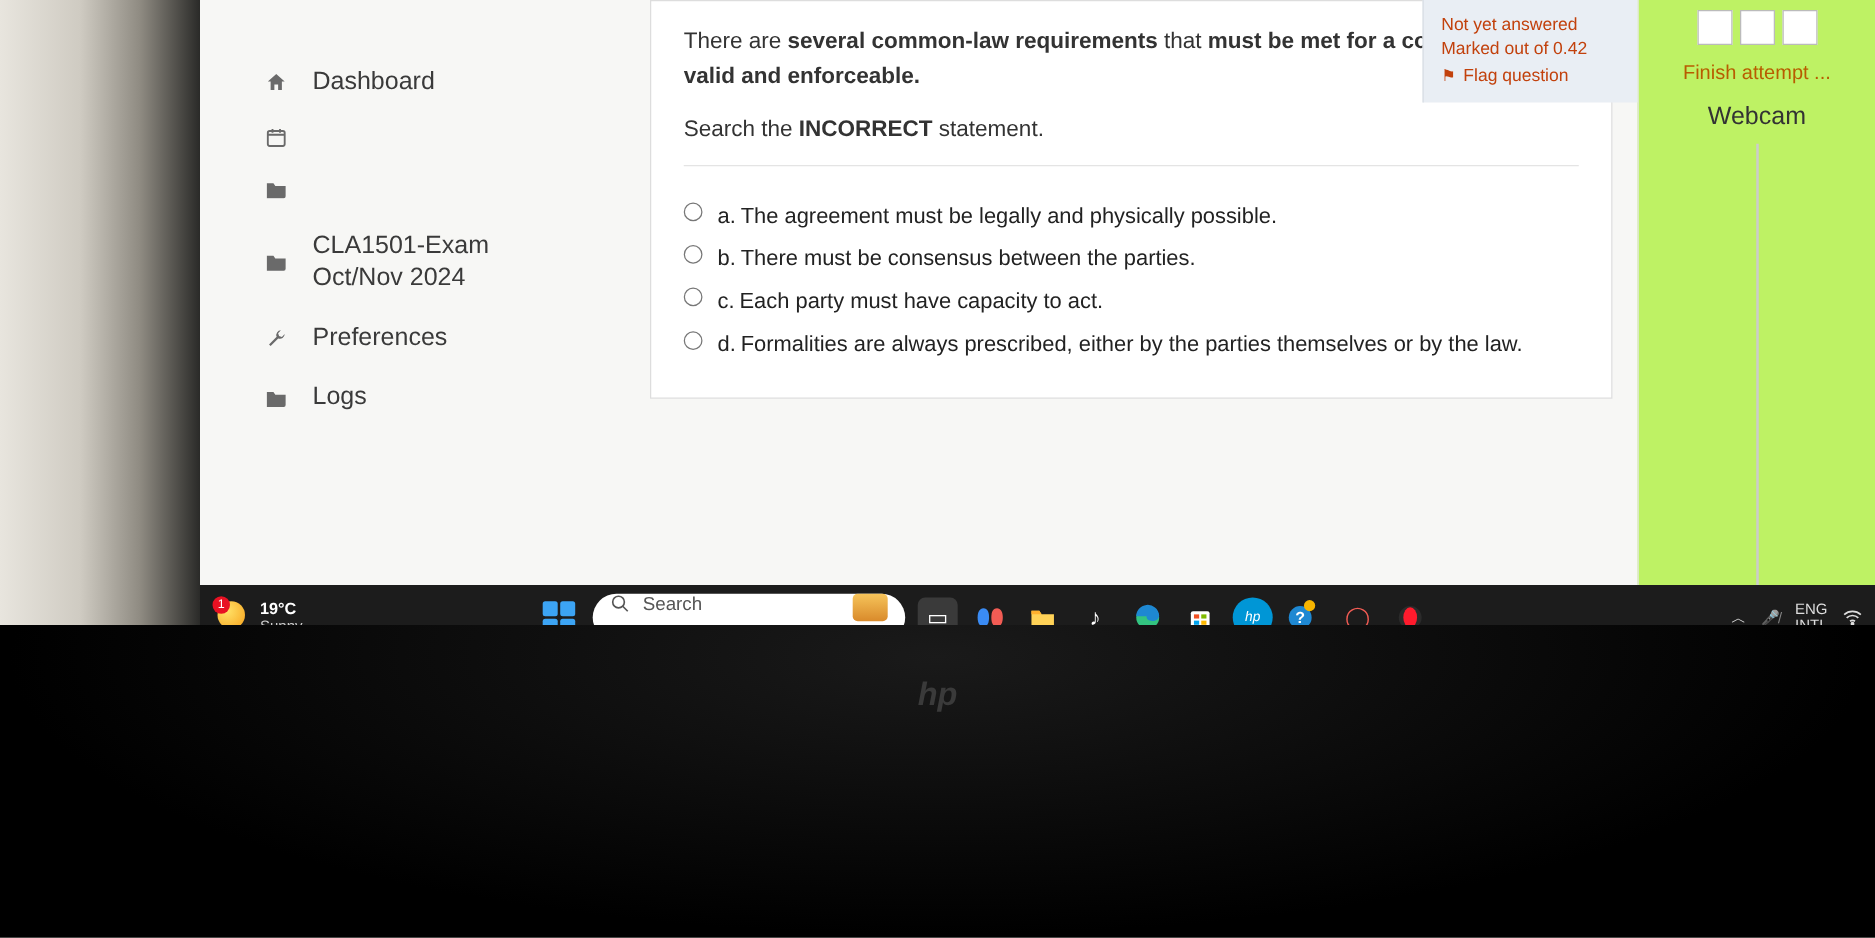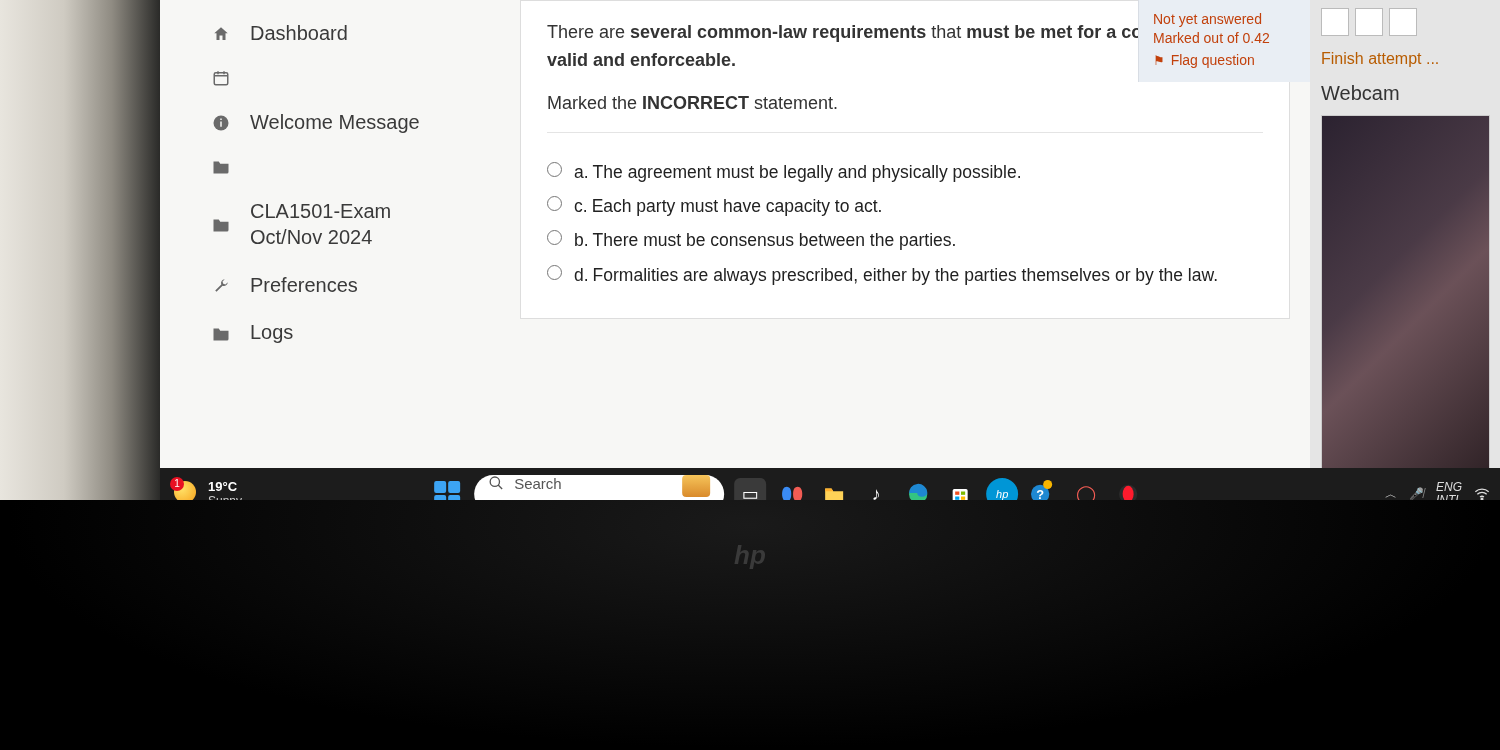--- a/index.html
+++ b/index.html
@@ -23,6 +23,7 @@
     width: 340px;
     padding: 10px 0;
     background: #f7f7f5;
+    margin-top: 32px;
   }
   .sidebar-item {
     display: flex;

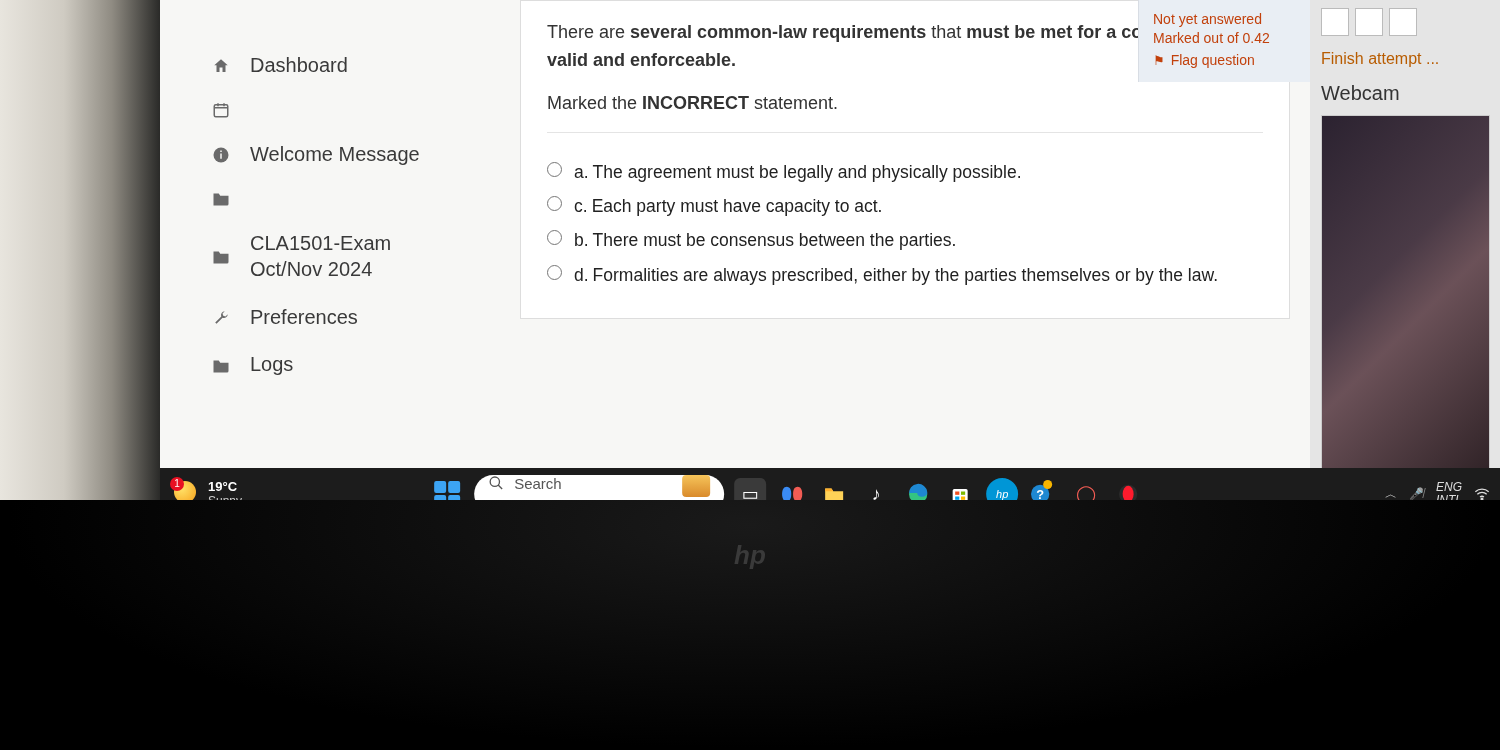--- a/index.html
+++ b/index.html
@@ -100,10 +100,10 @@
   
   .rightcol {
     width: 190px;
-    background: #e5e5e5;
+    background: #bef264;
     border-left: 1px solid #e5e5e5;
     padding: 8px 10px;
-    display:flex; flex-direction:column;
+    display:flex; flex-direction:column;align-items:center;
   }
   .nav-squares { display:flex; gap:6px; margin-bottom:8px; }
   .nav-sq { width:28px; height:28px; border:1px solid #bbb; background:#fff;}

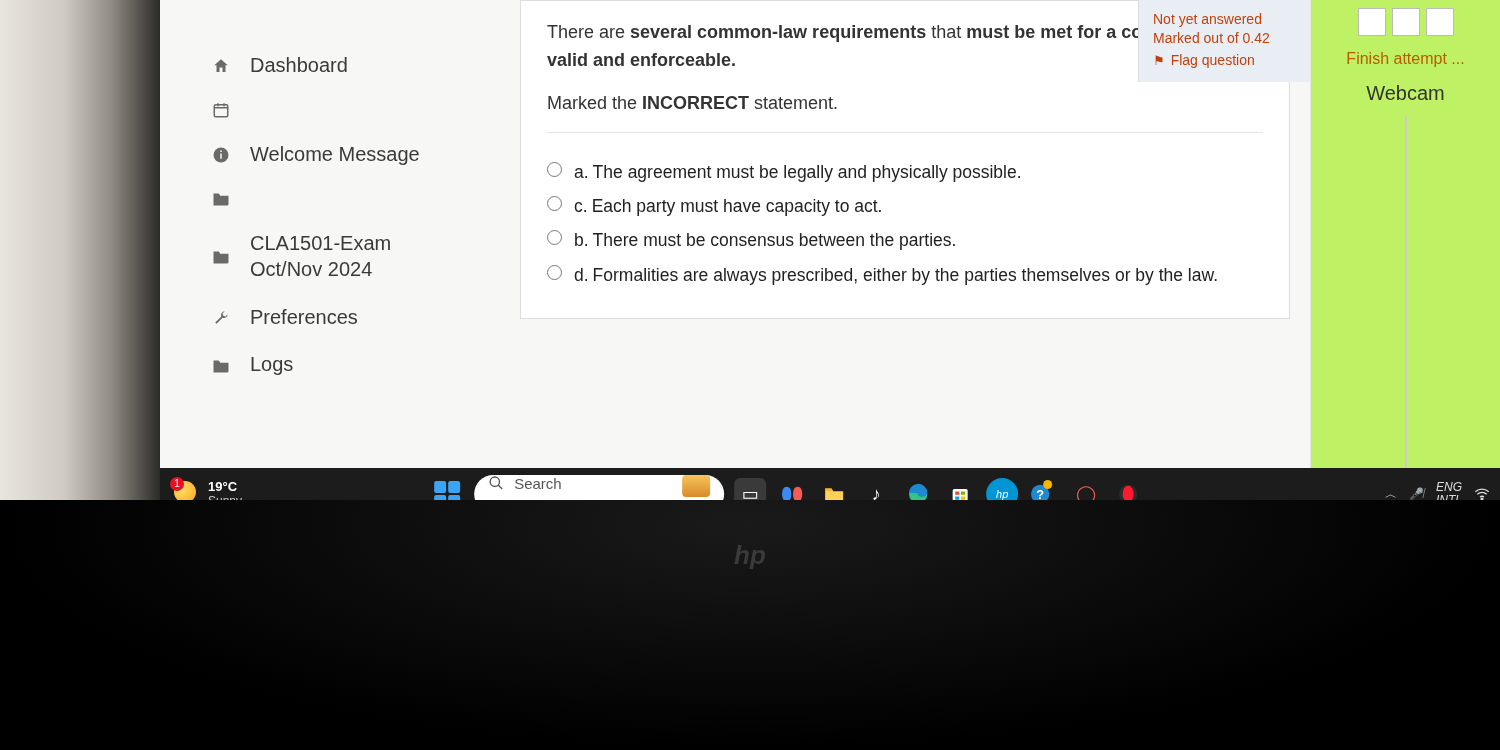--- a/index.html
+++ b/index.html
@@ -269,7 +269,7 @@
         <span>There are </span><b>several common-law requirements</b><span> that </span><b>must be met for a contract to be valid and enforceable.</b>
       </p>
       <p class="instruct">
-        <span>Marked the </span><b>INCORRECT</b><span> statement.</span>
+        <span>Search the </span><b>INCORRECT</b><span> statement.</span>
       </p>
       <hr class="div">
       <div class="options">

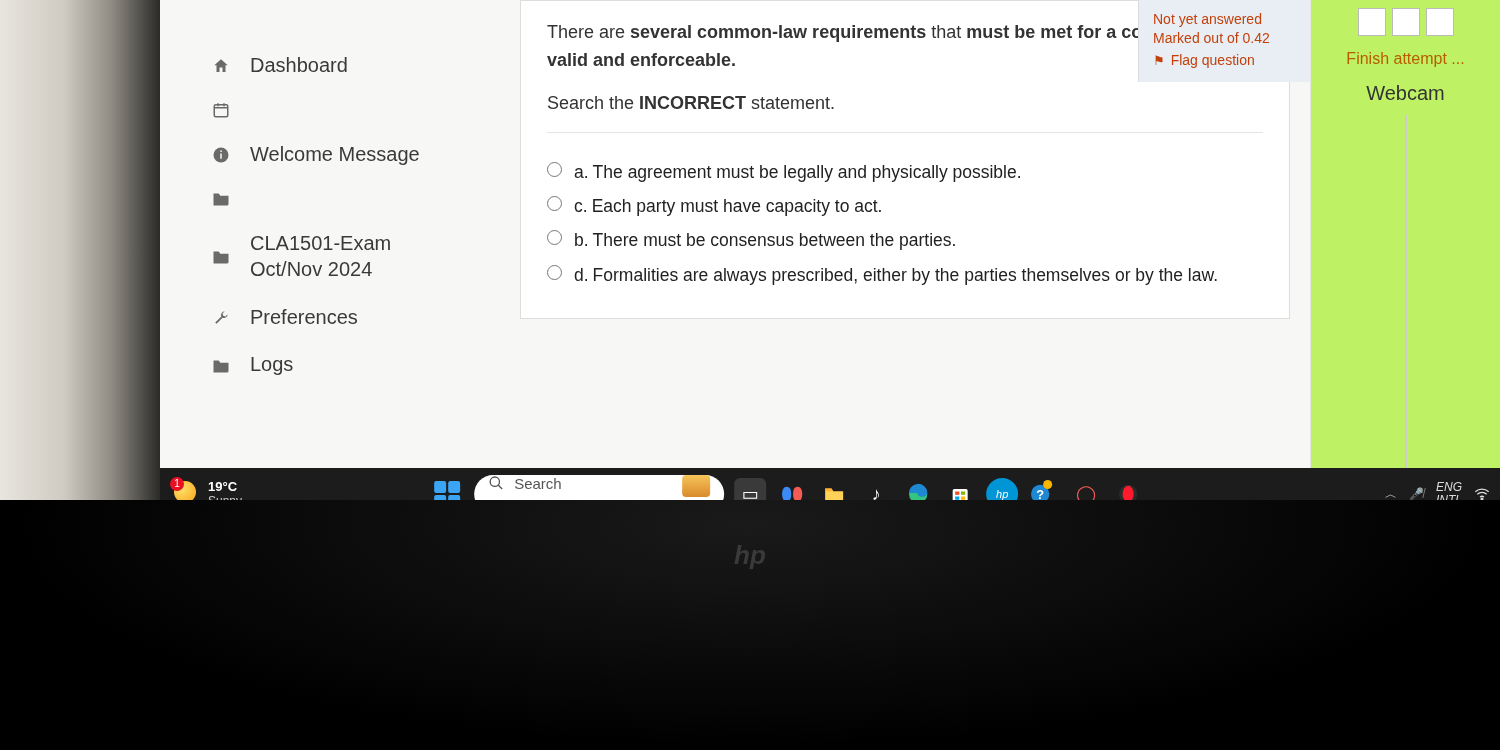--- a/index.html
+++ b/index.html
@@ -216,16 +216,6 @@
             <path d="M3 9h18M8 3v4M16 3v4"></path>
           </svg>
       </span>
-    </div>
-    <div class="sidebar-item">
-      <span class="icon">
-        <svg width="18" height="18" viewBox="0 0 24 24" fill="#6a6a6a">
-            <circle cx="12" cy="12" r="10"></circle>
-            <rect x="11" y="10" width="2" height="7" fill="#f7f7f5"></rect>
-            <rect x="11" y="6" width="2" height="2" fill="#f7f7f5"></rect>
-          </svg>
-      </span>
-      <span class="label">Welcome Message</span>
     </div>
     <div class="sidebar-item">
       <span class="icon">

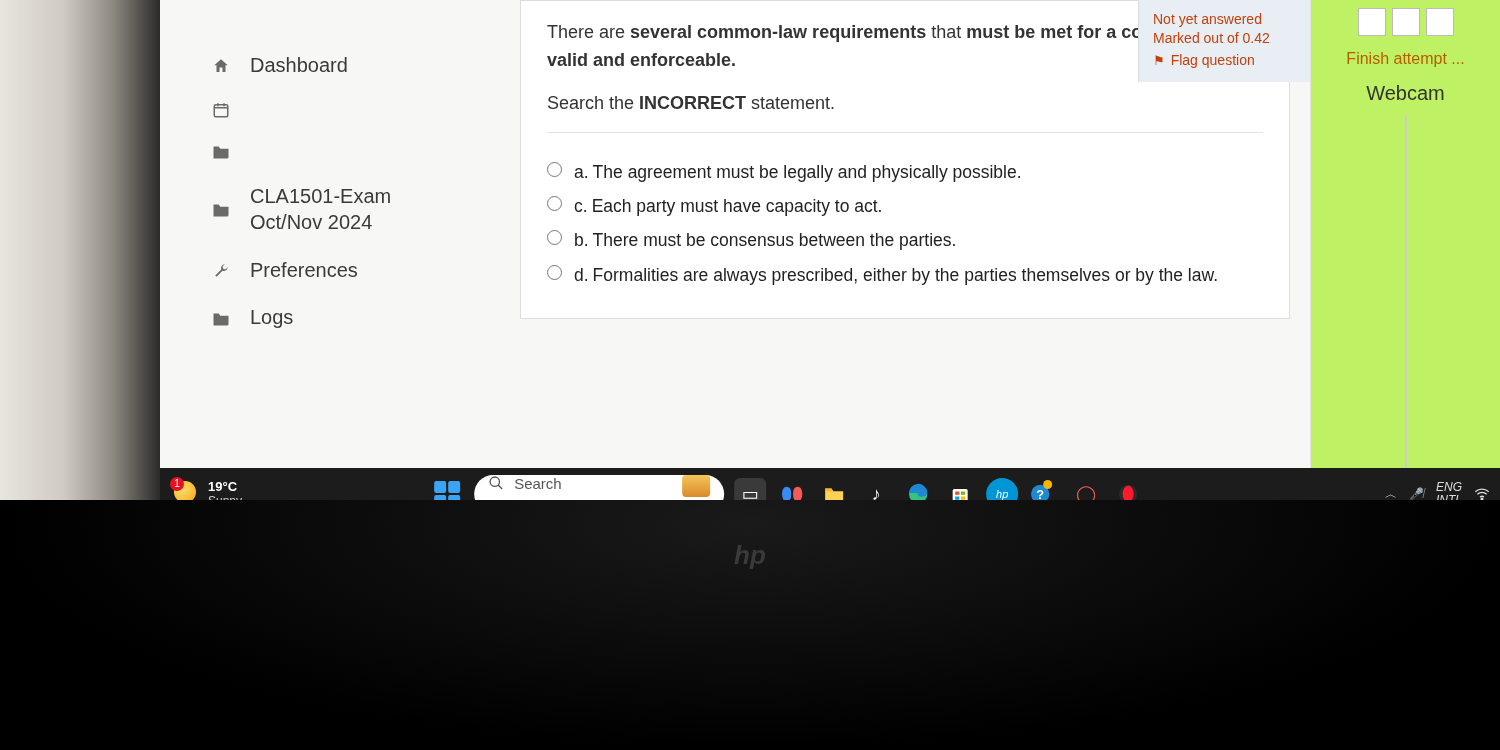--- a/index.html
+++ b/index.html
@@ -269,11 +269,11 @@
         </label>
         <label class="option">
           <span class="radio"></span>
-          <span class="opt-text"><span class="opt-letter">c.</span><span>Each party must have capacity to act.</span></span>
+          <span class="opt-text"><span class="opt-letter">b.</span><span>There must be consensus between the parties.</span></span>
         </label>
         <label class="option">
           <span class="radio"></span>
-          <span class="opt-text"><span class="opt-letter">b.</span><span>There must be consensus between the parties.</span></span>
+          <span class="opt-text"><span class="opt-letter">c.</span><span>Each party must have capacity to act.</span></span>
         </label>
         <label class="option">
           <span class="radio"></span>

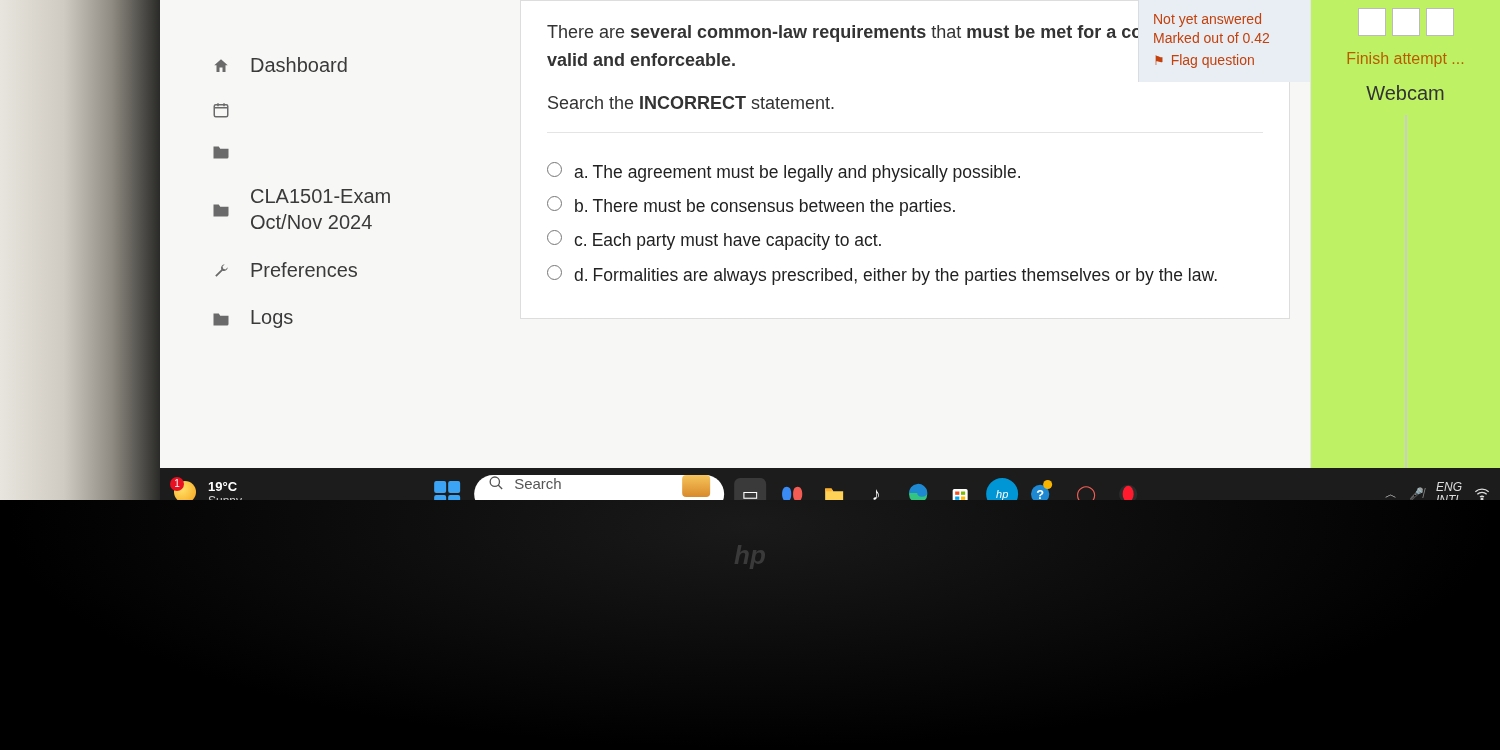--- a/index.html
+++ b/index.html
@@ -175,7 +175,7 @@
   }
   .tray { display:flex; align-items:center; gap:12px; margin-left:auto; font-size:12px; color:#ddd;}
   .chev { font-size:12px; cursor:pointer;}
-  .lang { text-align:center; line-height:1.1; cursor:pointer;font-style:italic;}
+  .lang { text-align:center; line-height:1.1; cursor:pointer;}
   .wifi { font-size:14px; cursor:pointer;}
 
   

